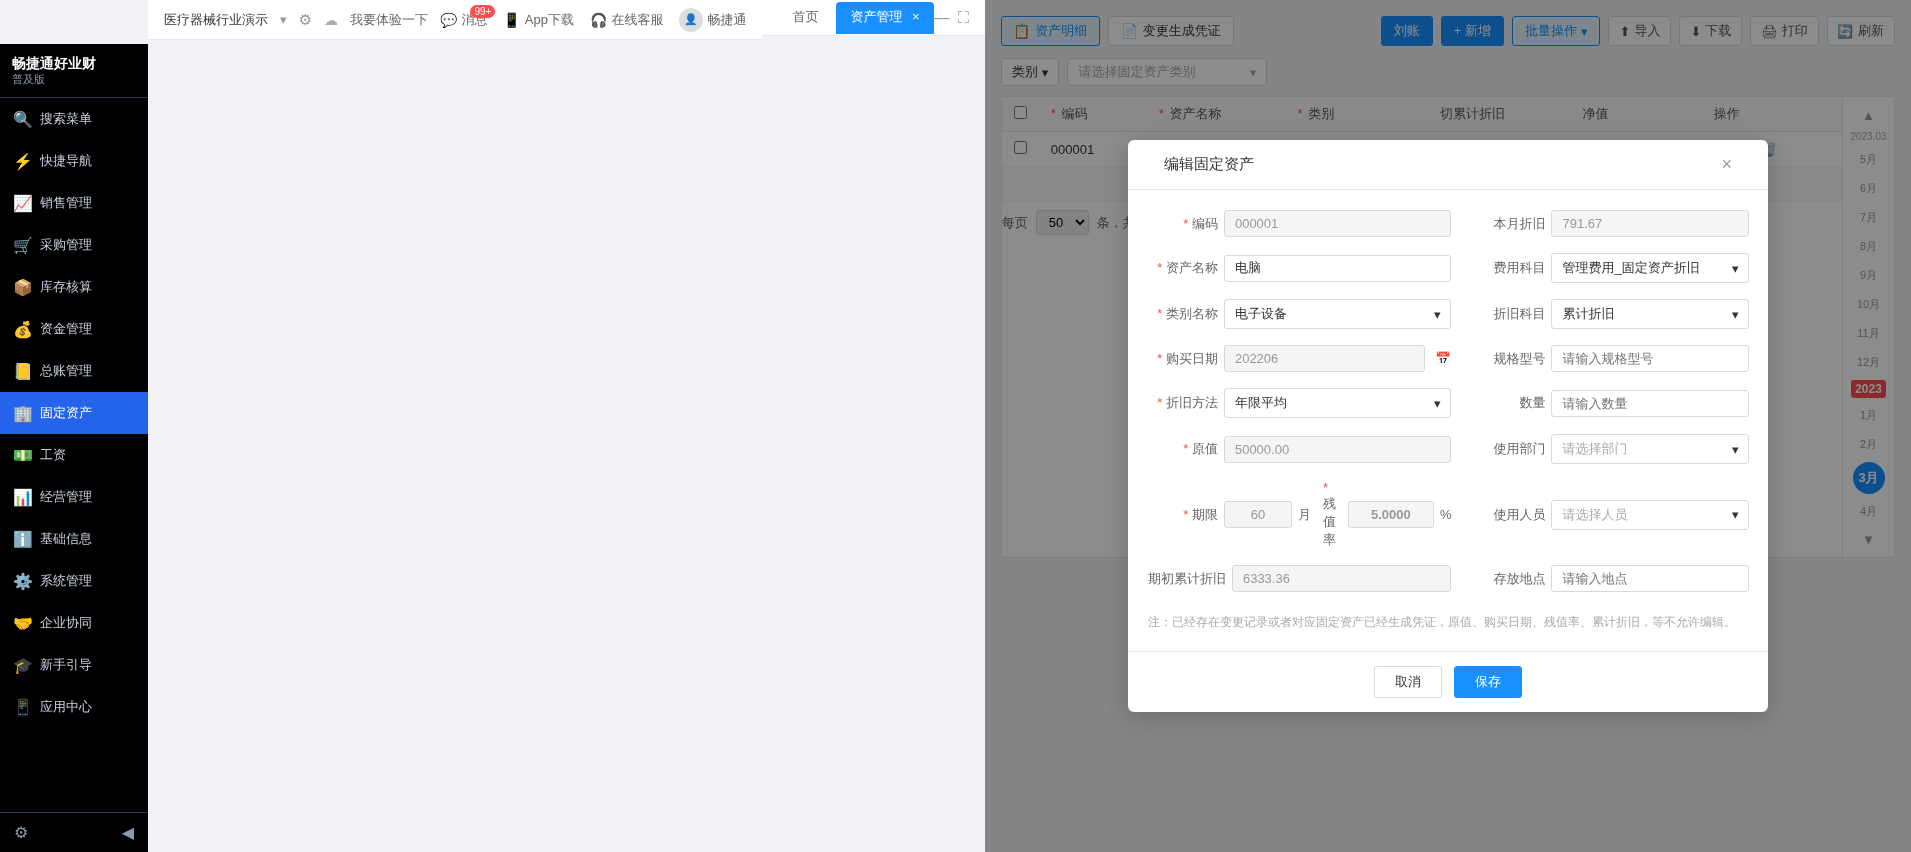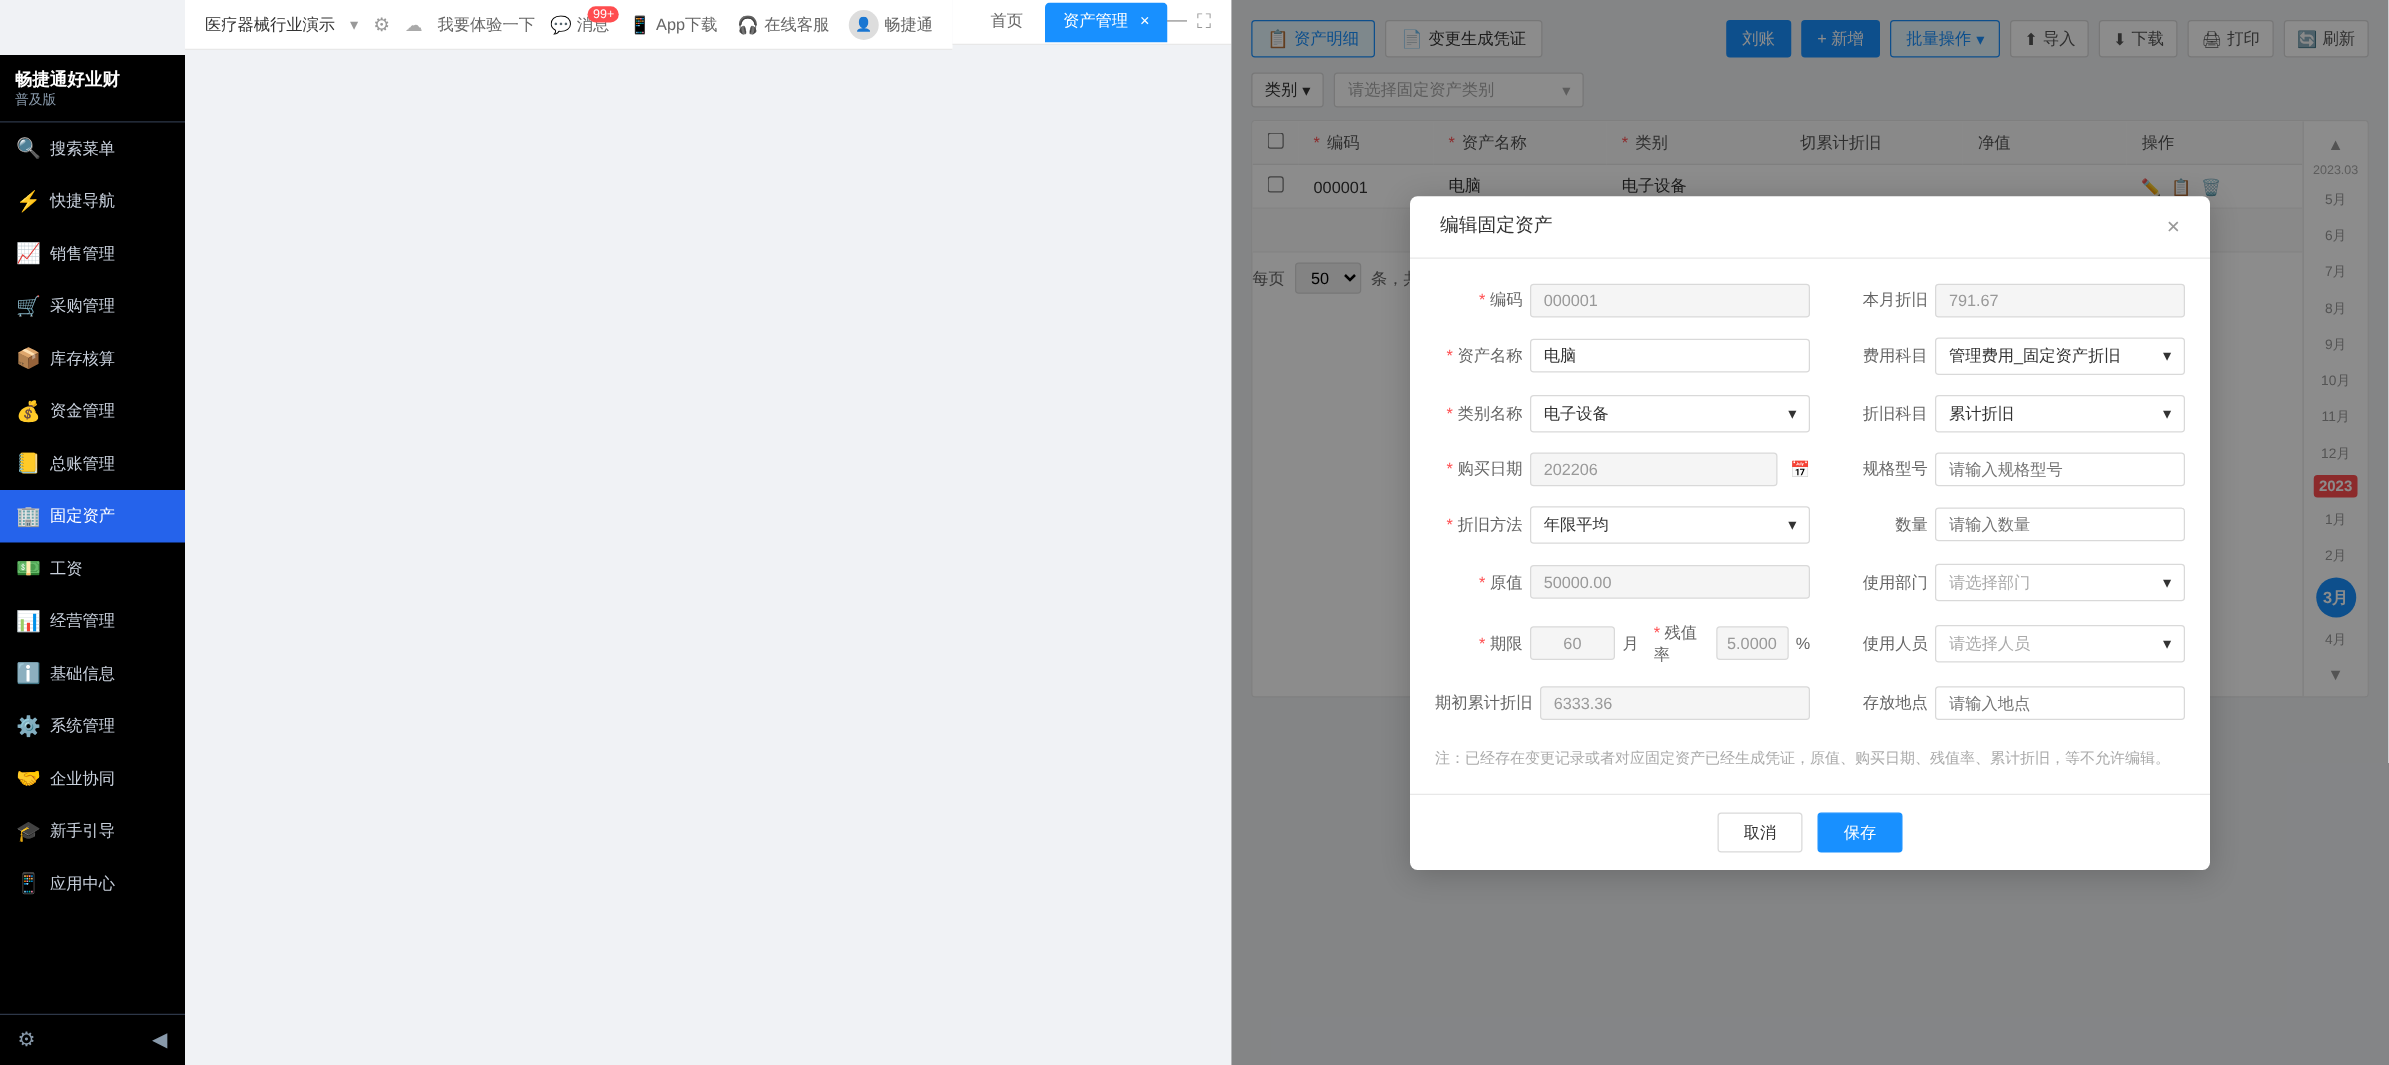--- a/index.html
+++ b/index.html
@@ -68,7 +68,7 @@
     
     .modal-overlay { position: absolute; top: 0; left: 0; right: 0; bottom: 0; background: rgba(0,0,0,0.45); z-index: 1000; display: flex; align-items: center; justify-content: center; }
     .modal { background: #fff; border-radius: 6px; width: 640px; box-shadow: 0 4px 24px rgba(0,0,0,0.2); }
-    .modal-header { padding: 14px 24px; border-bottom: 1px solid #e8e8e8; display: flex; justify-content: space-between; }
+    .modal-header { padding: 14px 36px; border-bottom: 1px solid #e8e8e8; display: flex; align-items: center; justify-content: space-between; }
     .modal-title { font-size: 15px; font-weight: 500; color: #333; }
     .modal-close { color: #999; cursor: pointer; font-size: 18px; }
     .modal-body { padding: 20px; }

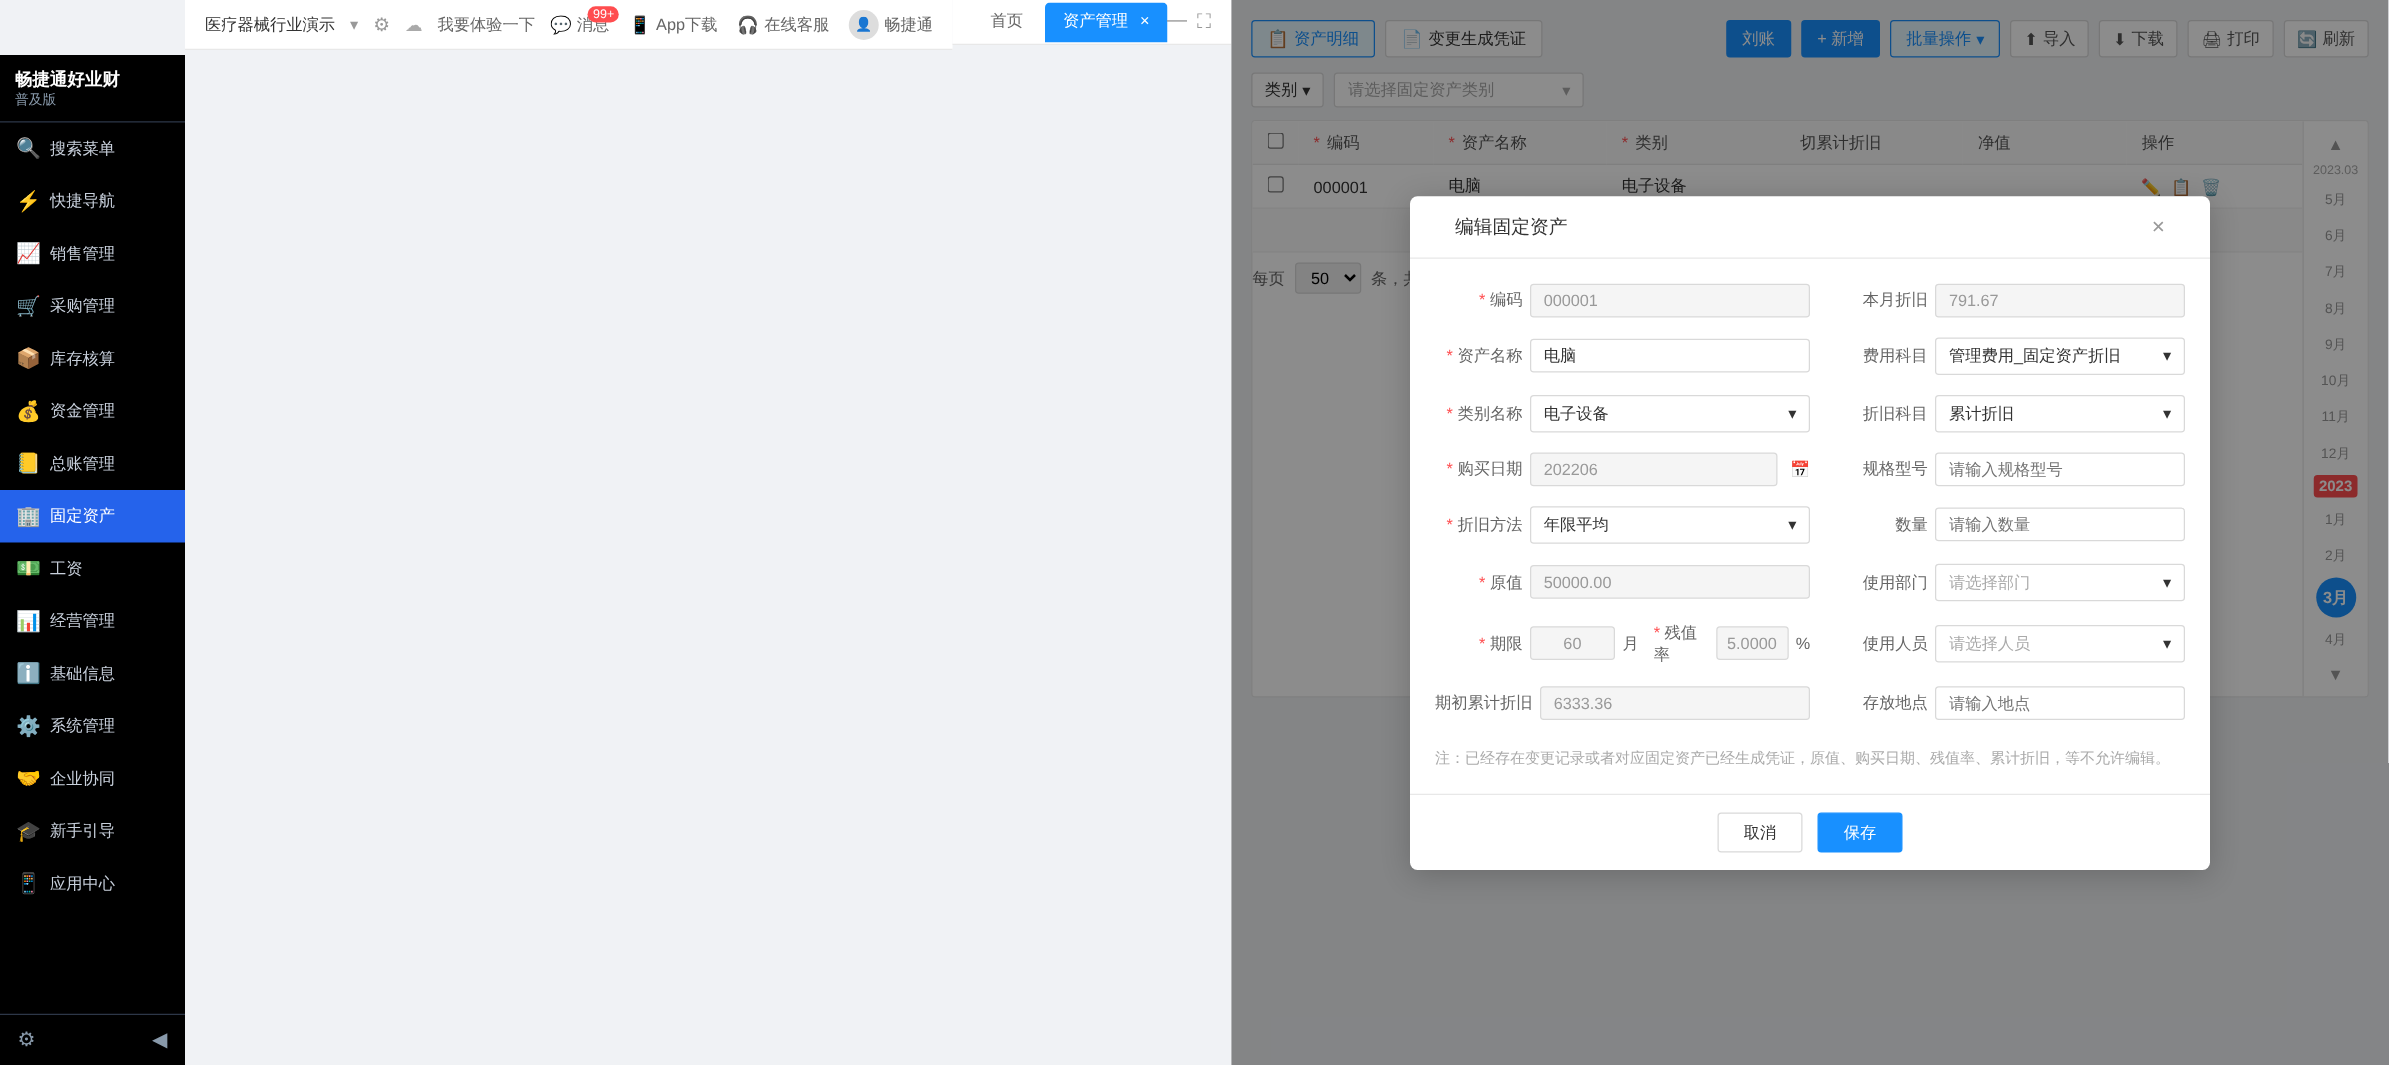--- a/index.html
+++ b/index.html
@@ -499,7 +499,7 @@
                     <span class="required-mark">*</span>
                     <span>残值率</span>
                   </span>
-                  <input class="residual-input form-input disabled" type="text" value="5.0000" style="width: 58px; background: rgb(245, 245, 245); text-align: center;">
+                  <input class="residual-input form-input disabled" type="text" value="5.0000" style="width: 86px; background: rgb(245, 245, 245); text-align: center; font-weight: bold;">
                   <span class="residual-pct">%</span>
                 </div>
               </div>

